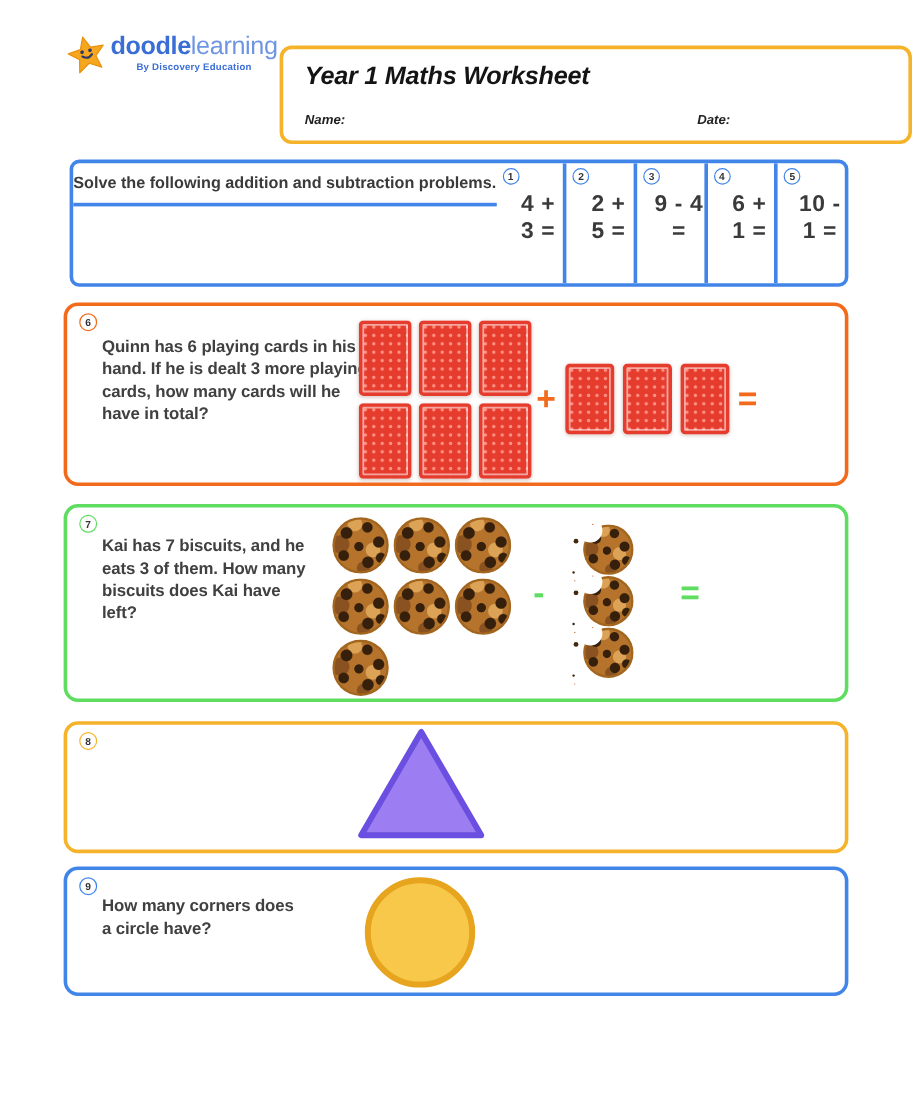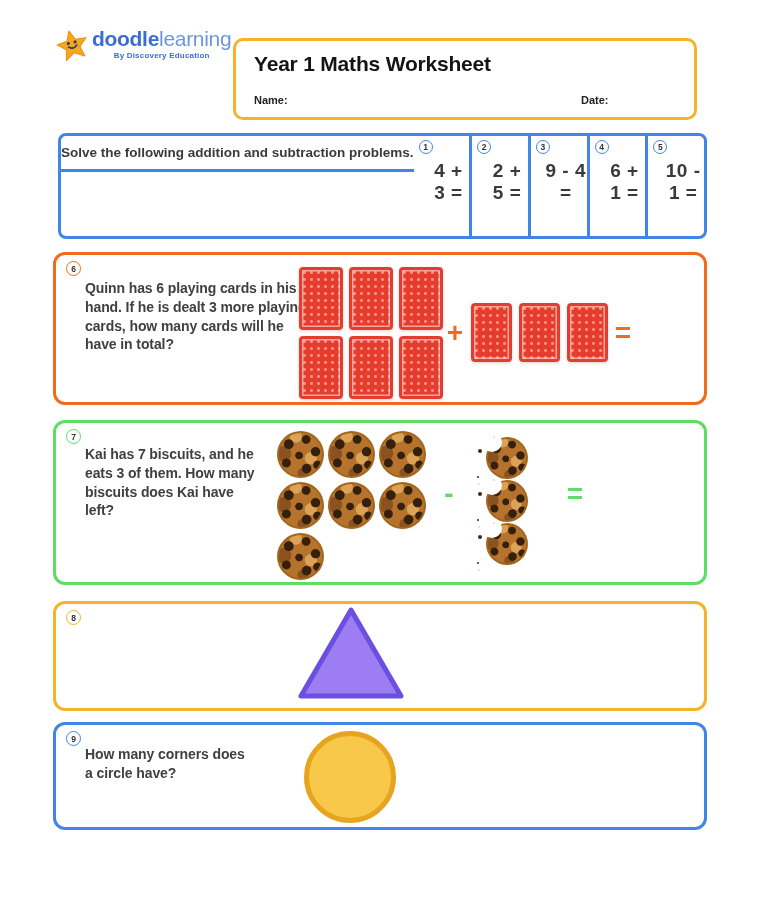--- a/index.html
+++ b/index.html
@@ -20,8 +20,8 @@
 
   
   .titlebox {
-    position:absolute; left:233px; top:38px; width:464px; height:82px;
-    border:3px solid #f4b32a; border-radius:10px; background:#fff;
+    position:absolute; left:233px; top:38px; width:527px; height:82px;
+    border:3px solid #f4b32a; border-radius:10px; background:#fff;font-style:italic;
   }
   .titlebox h1 { position:absolute; left:18px; top:11px; font-size:21px; font-weight:800; color:#141414; letter-spacing:-0.2px; }
   .field-label { position:absolute; bottom:11px; font-size:11px; font-weight:600; color:#222; }

